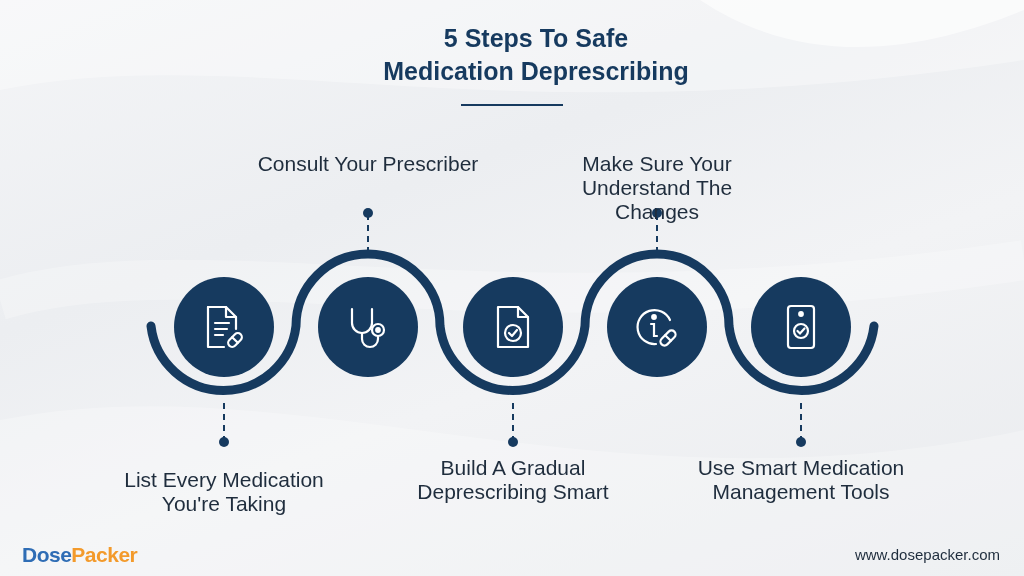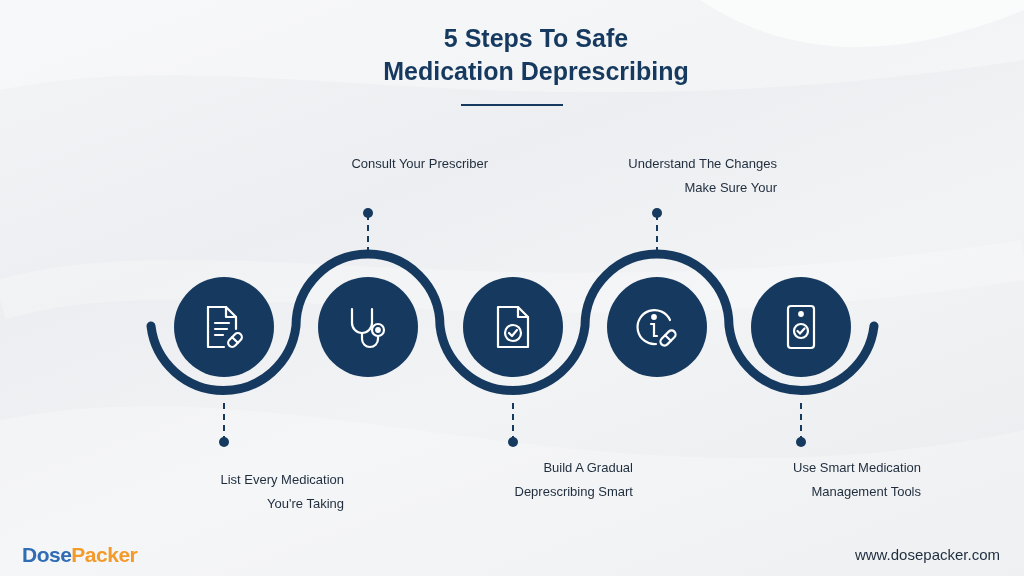--- a/index.html
+++ b/index.html
@@ -16,8 +16,8 @@
   .title-rule { position:absolute; left:461px; top:104px; width:102px; height:2px; background:#163a5f; }
   .diagram { position:absolute; left:0; top:0; width:1024px; height:576px; }
   .label {
-    position:absolute; width:240px; text-align:right; color:#1f2d3d;
-    font-size:13px; line-height:24px;
+    position:absolute; width:240px; text-align:center; color:#1f2d3d;
+    font-size:21px; line-height:24px;
   }
   .node {
     position:absolute; width:100px; height:100px; border-radius:50%;

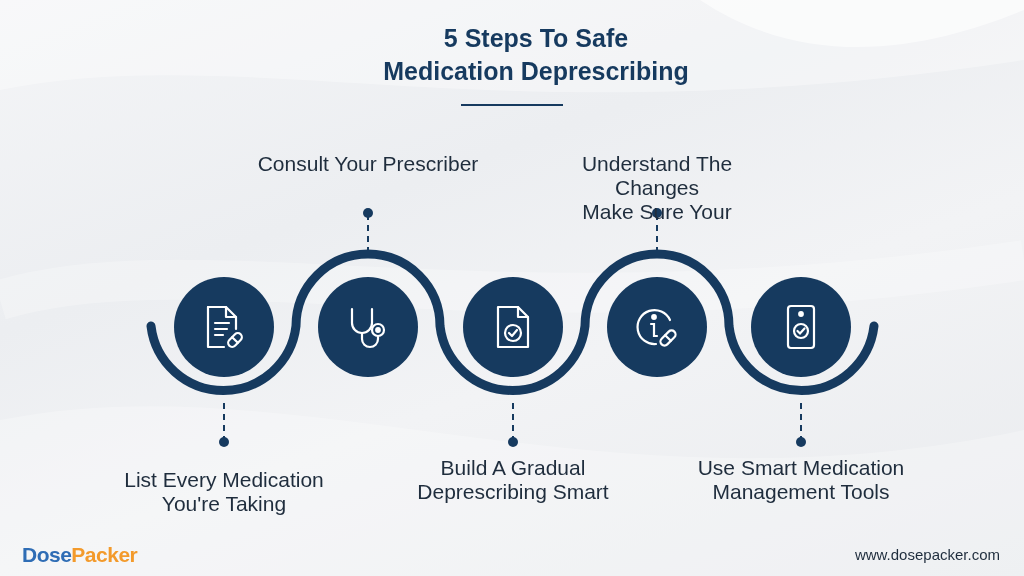--- a/index.html
+++ b/index.html
@@ -120,8 +120,8 @@
   </svg>
 </div>
 <div class="label" style="left:537px;top:152px;">
+  <div>Make Sure Your</div>
   <div>Understand The Changes</div>
-  <div>Make Sure Your</div>
 </div>
 
 <div class="node" style="left:751px;top:277px;">

